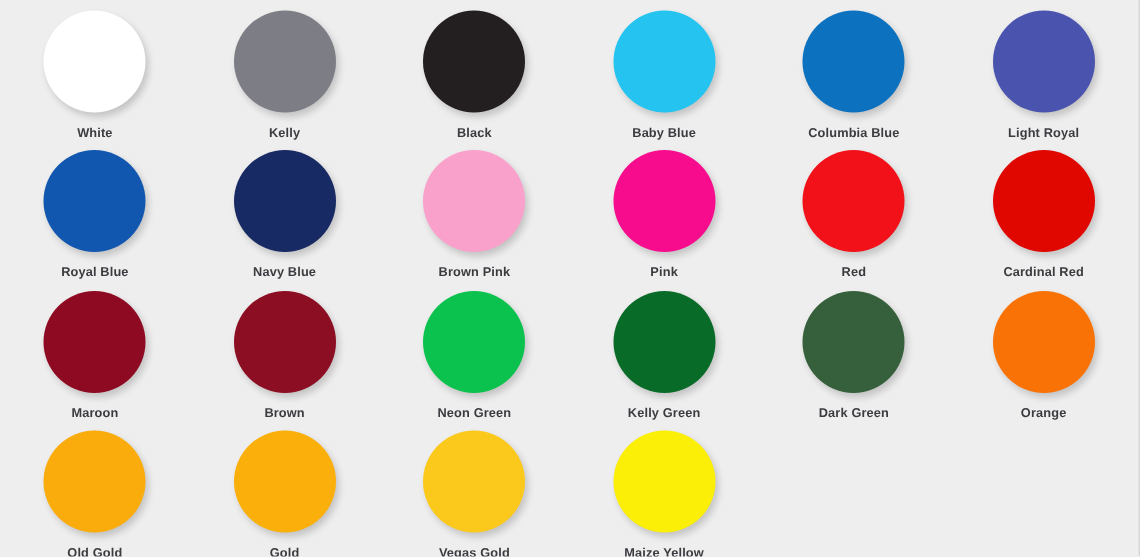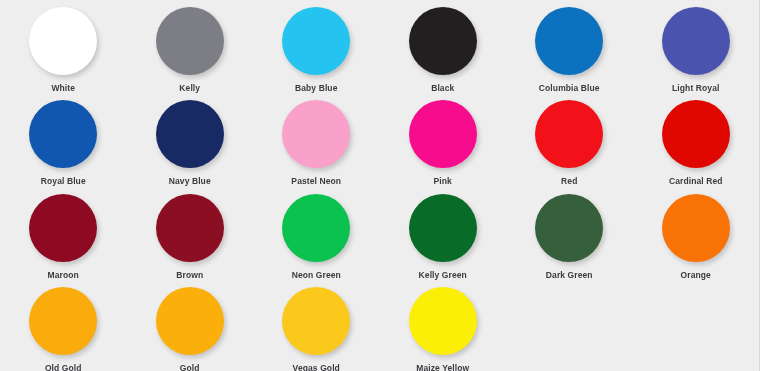--- a/index.html
+++ b/index.html
@@ -62,12 +62,12 @@
       <div class="swatch-label" style="color: rgb(59, 59, 64);">Kelly</div>
     </div>
     <div class="swatch-cell">
+      <div class="swatch-dot" style="background: rgb(35, 31, 32);"></div>
+      <div class="swatch-label" style="color: rgb(59, 59, 64);">Black</div>
+    </div>
+    <div class="swatch-cell">
       <div class="swatch-dot" style="background: rgb(37, 196, 240);"></div>
       <div class="swatch-label" style="color: rgb(59, 59, 64);">Baby Blue</div>
-    </div>
-    <div class="swatch-cell">
-      <div class="swatch-dot" style="background: rgb(35, 31, 32);"></div>
-      <div class="swatch-label" style="color: rgb(59, 59, 64);">Black</div>
     </div>
     <div class="swatch-cell">
       <div class="swatch-dot" style="background: rgb(12, 114, 192);"></div>

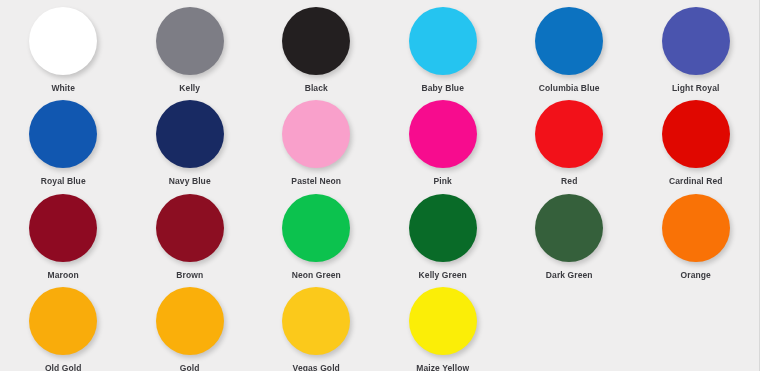--- a/index.html
+++ b/index.html
@@ -87,7 +87,7 @@
     </div>
     <div class="swatch-cell">
       <div class="swatch-dot" style="background: rgb(249, 160, 203);"></div>
-      <div class="swatch-label" style="color: rgb(59, 59, 64);">Pastel Neon</div>
+      <div class="swatch-label" style="color: rgb(59, 59, 64);">Brown Pink</div>
     </div>
     <div class="swatch-cell">
       <div class="swatch-dot" style="background: rgb(247, 12, 142);"></div>

